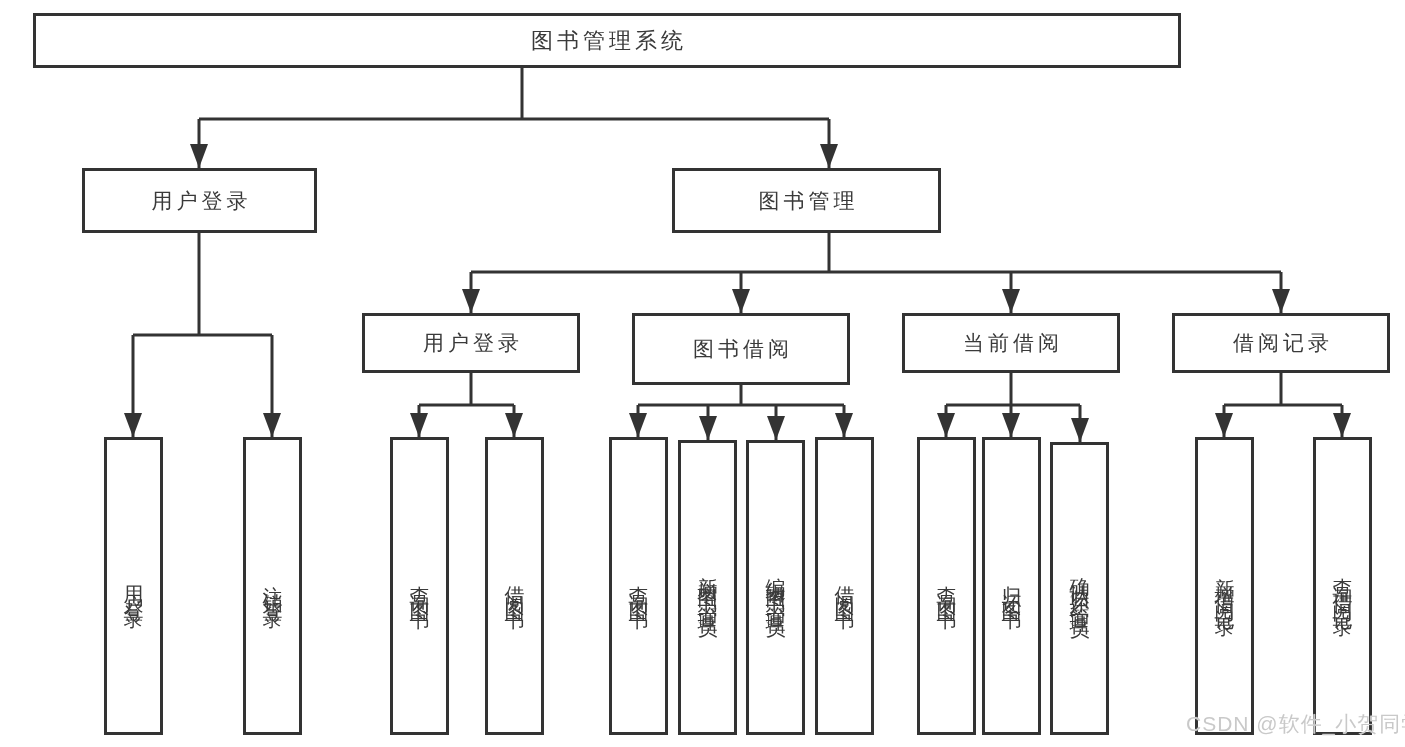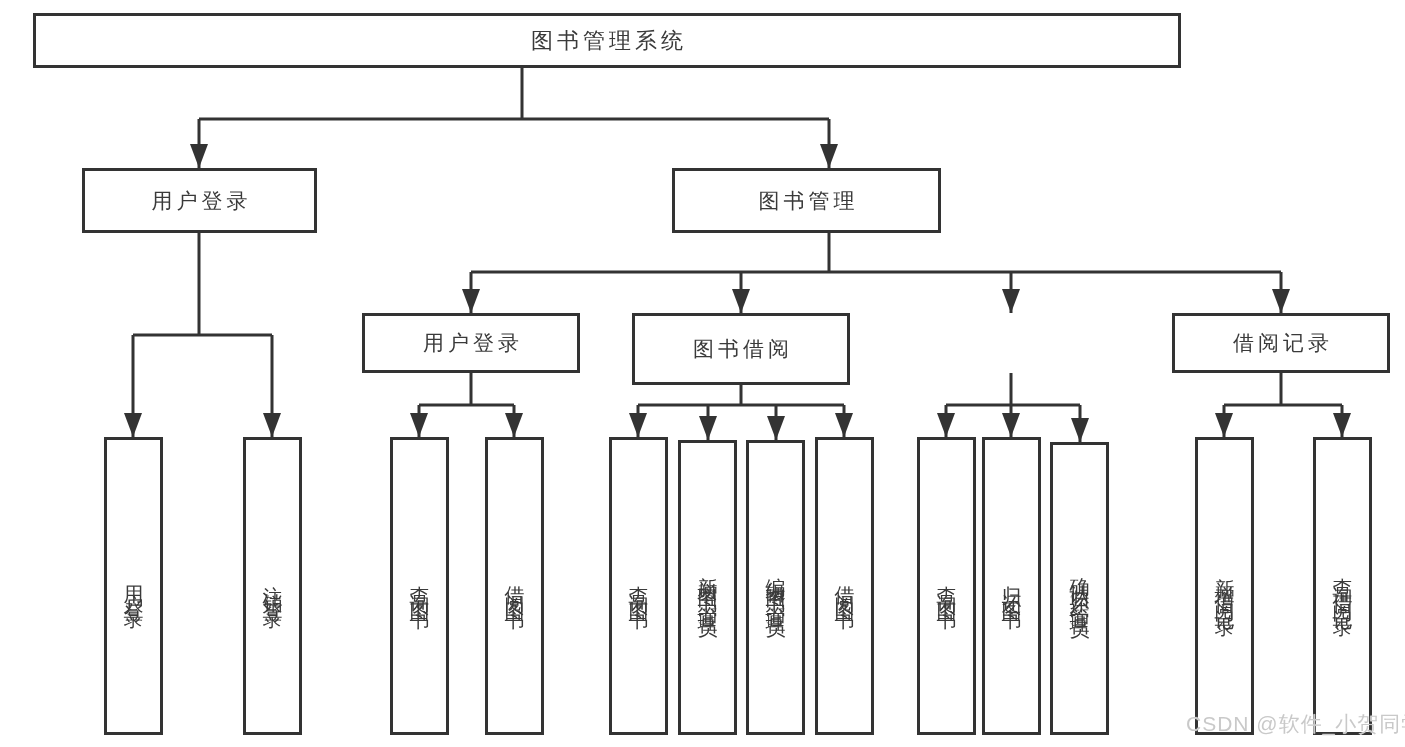--- a/index.html
+++ b/index.html
@@ -116,6 +116,7 @@
 
   <div class="node hnode" style="left:362px; top:313px; width:218px; height:60px;">用户登录</div>
   <div class="node hnode" style="left:632px; top:313px; width:218px; height:72px;">图书借阅</div>
+  <div class="node hnode" style="left:902px; top:313px; width:218px; height:60px;">当前借阅</div>
   <div class="node hnode" style="left:1172px; top:313px; width:218px; height:60px;">借阅记录</div>
 
   <div class="node vnode" style="left:104px; top:437px; height:298px;">用户登录</div>

